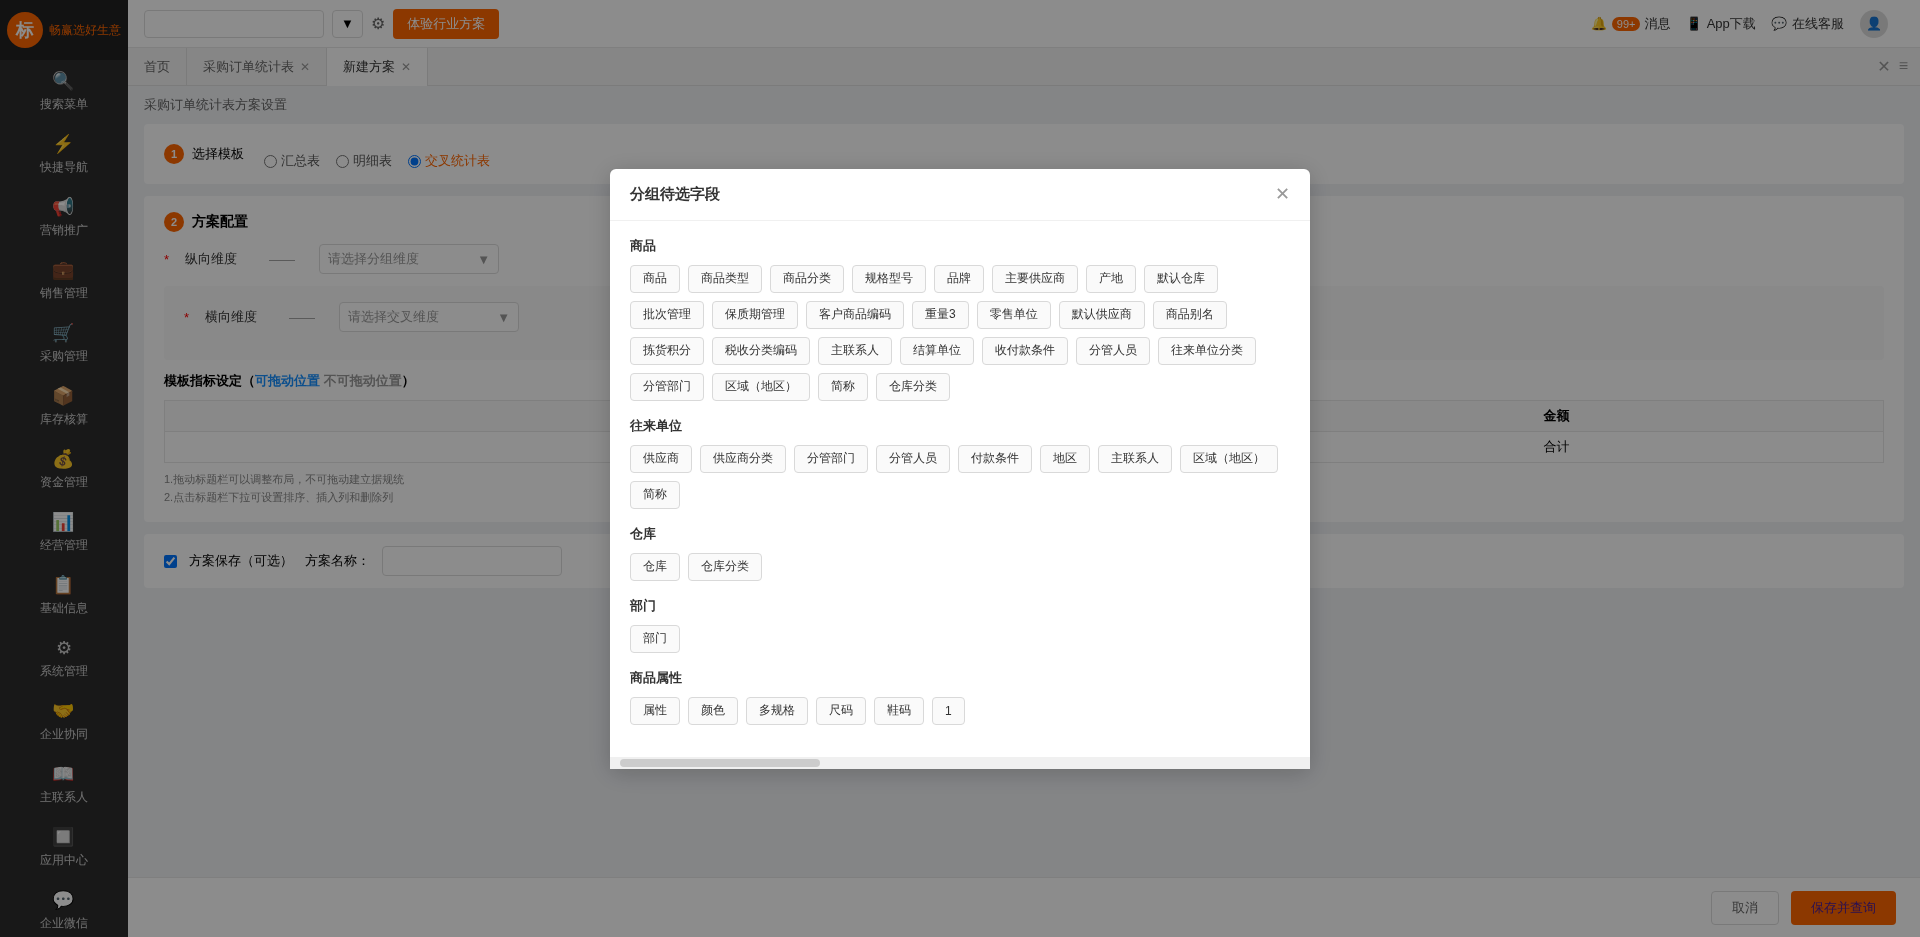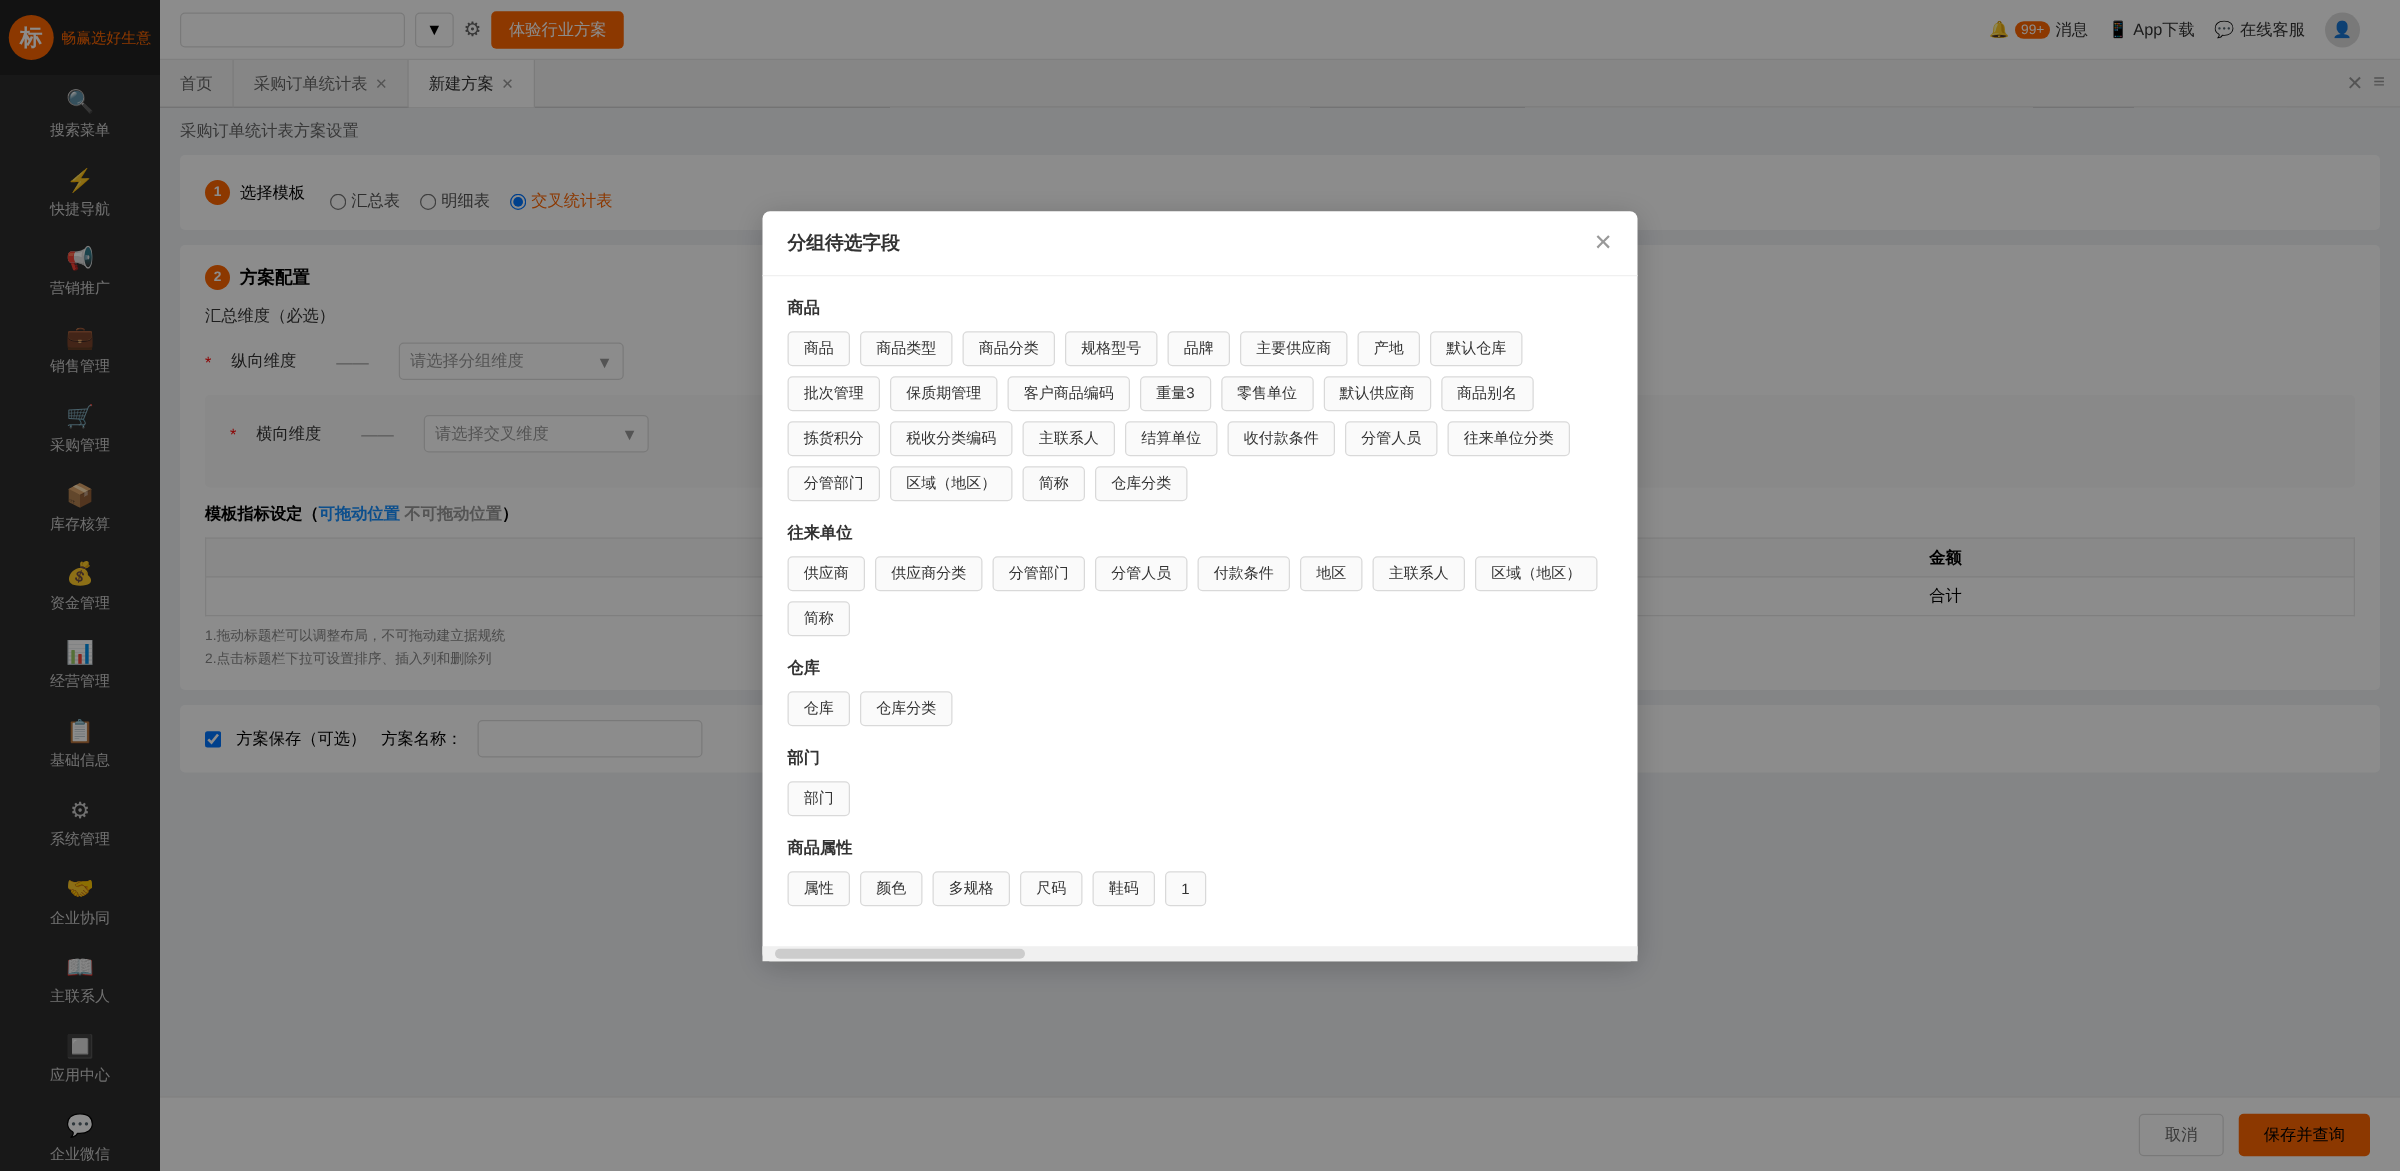--- a/index.html
+++ b/index.html
@@ -277,9 +277,6 @@
         <span>方案配置</span>
       </div>
 
-      <div class="config-row">
-        <span class="config-label">汇总维度（必选）</span>
-      </div>
 
       <div class="config-row">
         <span class="required-tag">*</span>

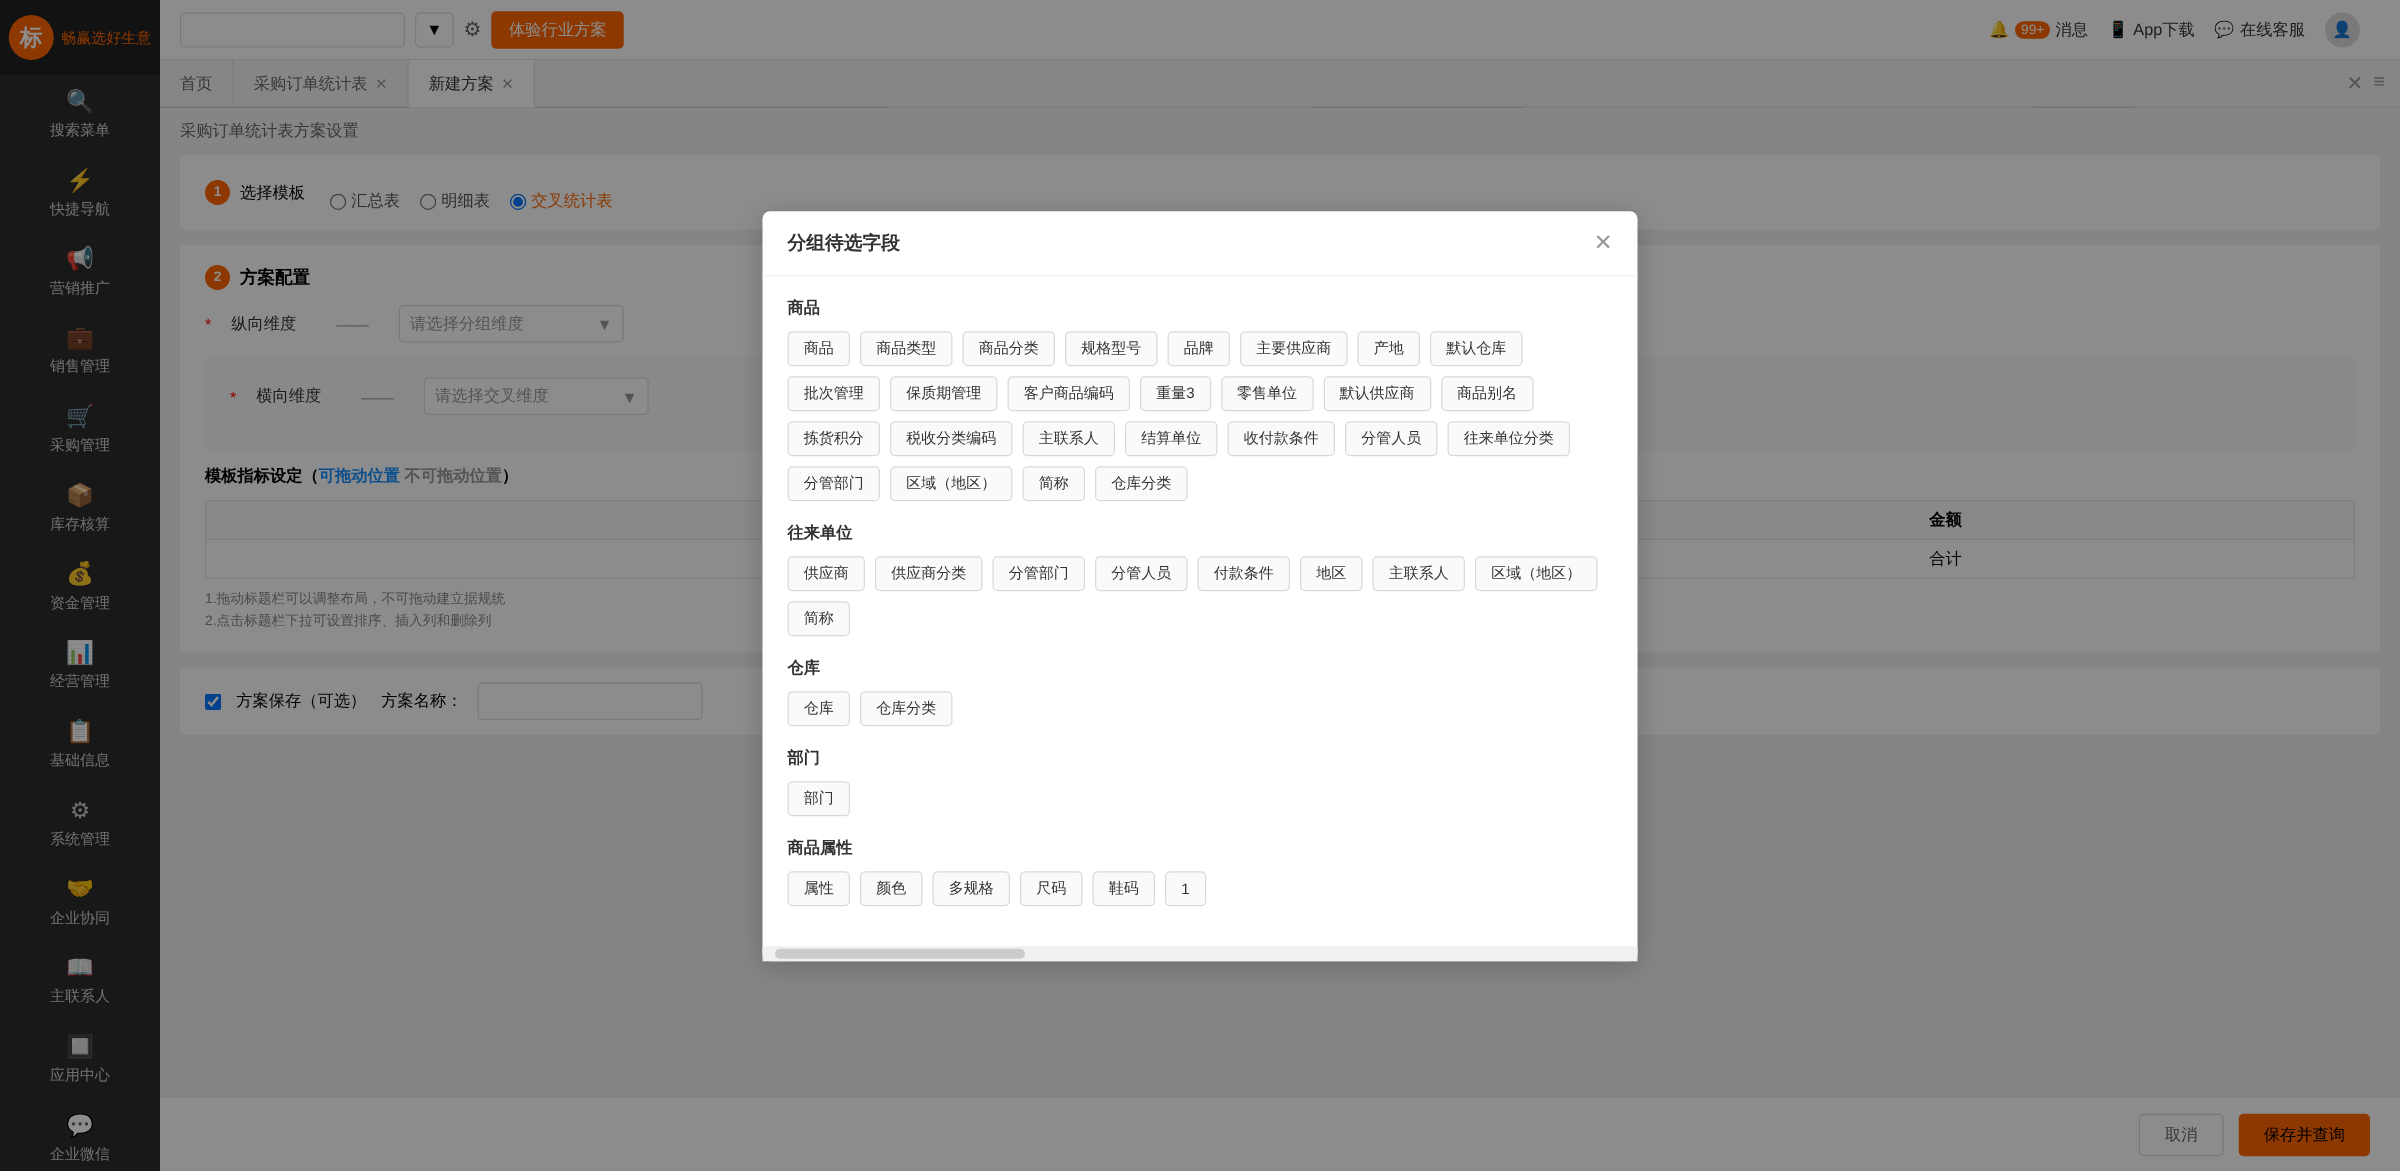--- a/index.html
+++ b/index.html
@@ -79,7 +79,7 @@
       position: fixed; bottom: 0; right: 0; left: 128px; height: 60px; background: #fff; border-top: 1px solid #e8e8e8; display: flex; align-items: center; justify-content: flex-end; padding: 0 24px; gap: 12px; z-index: 99;
     }
     .btn-cancel { height: 34px; padding: 0 20px; border: 1px solid #ddd; border-radius: 4px; background: #fff; cursor: pointer; font-size: 13px; color: #666; }
-    .btn-save { height: 34px; padding: 0 20px; border: none; border-radius: 4px; background: #f60; cursor: pointer; font-size: 13px; color: #000000; }
+    .btn-save { height: 34px; padding: 0 20px; border: none; border-radius: 4px; background: #f60; cursor: pointer; font-size: 13px; color: #4c1d95; }
 
     
     .overlay {

